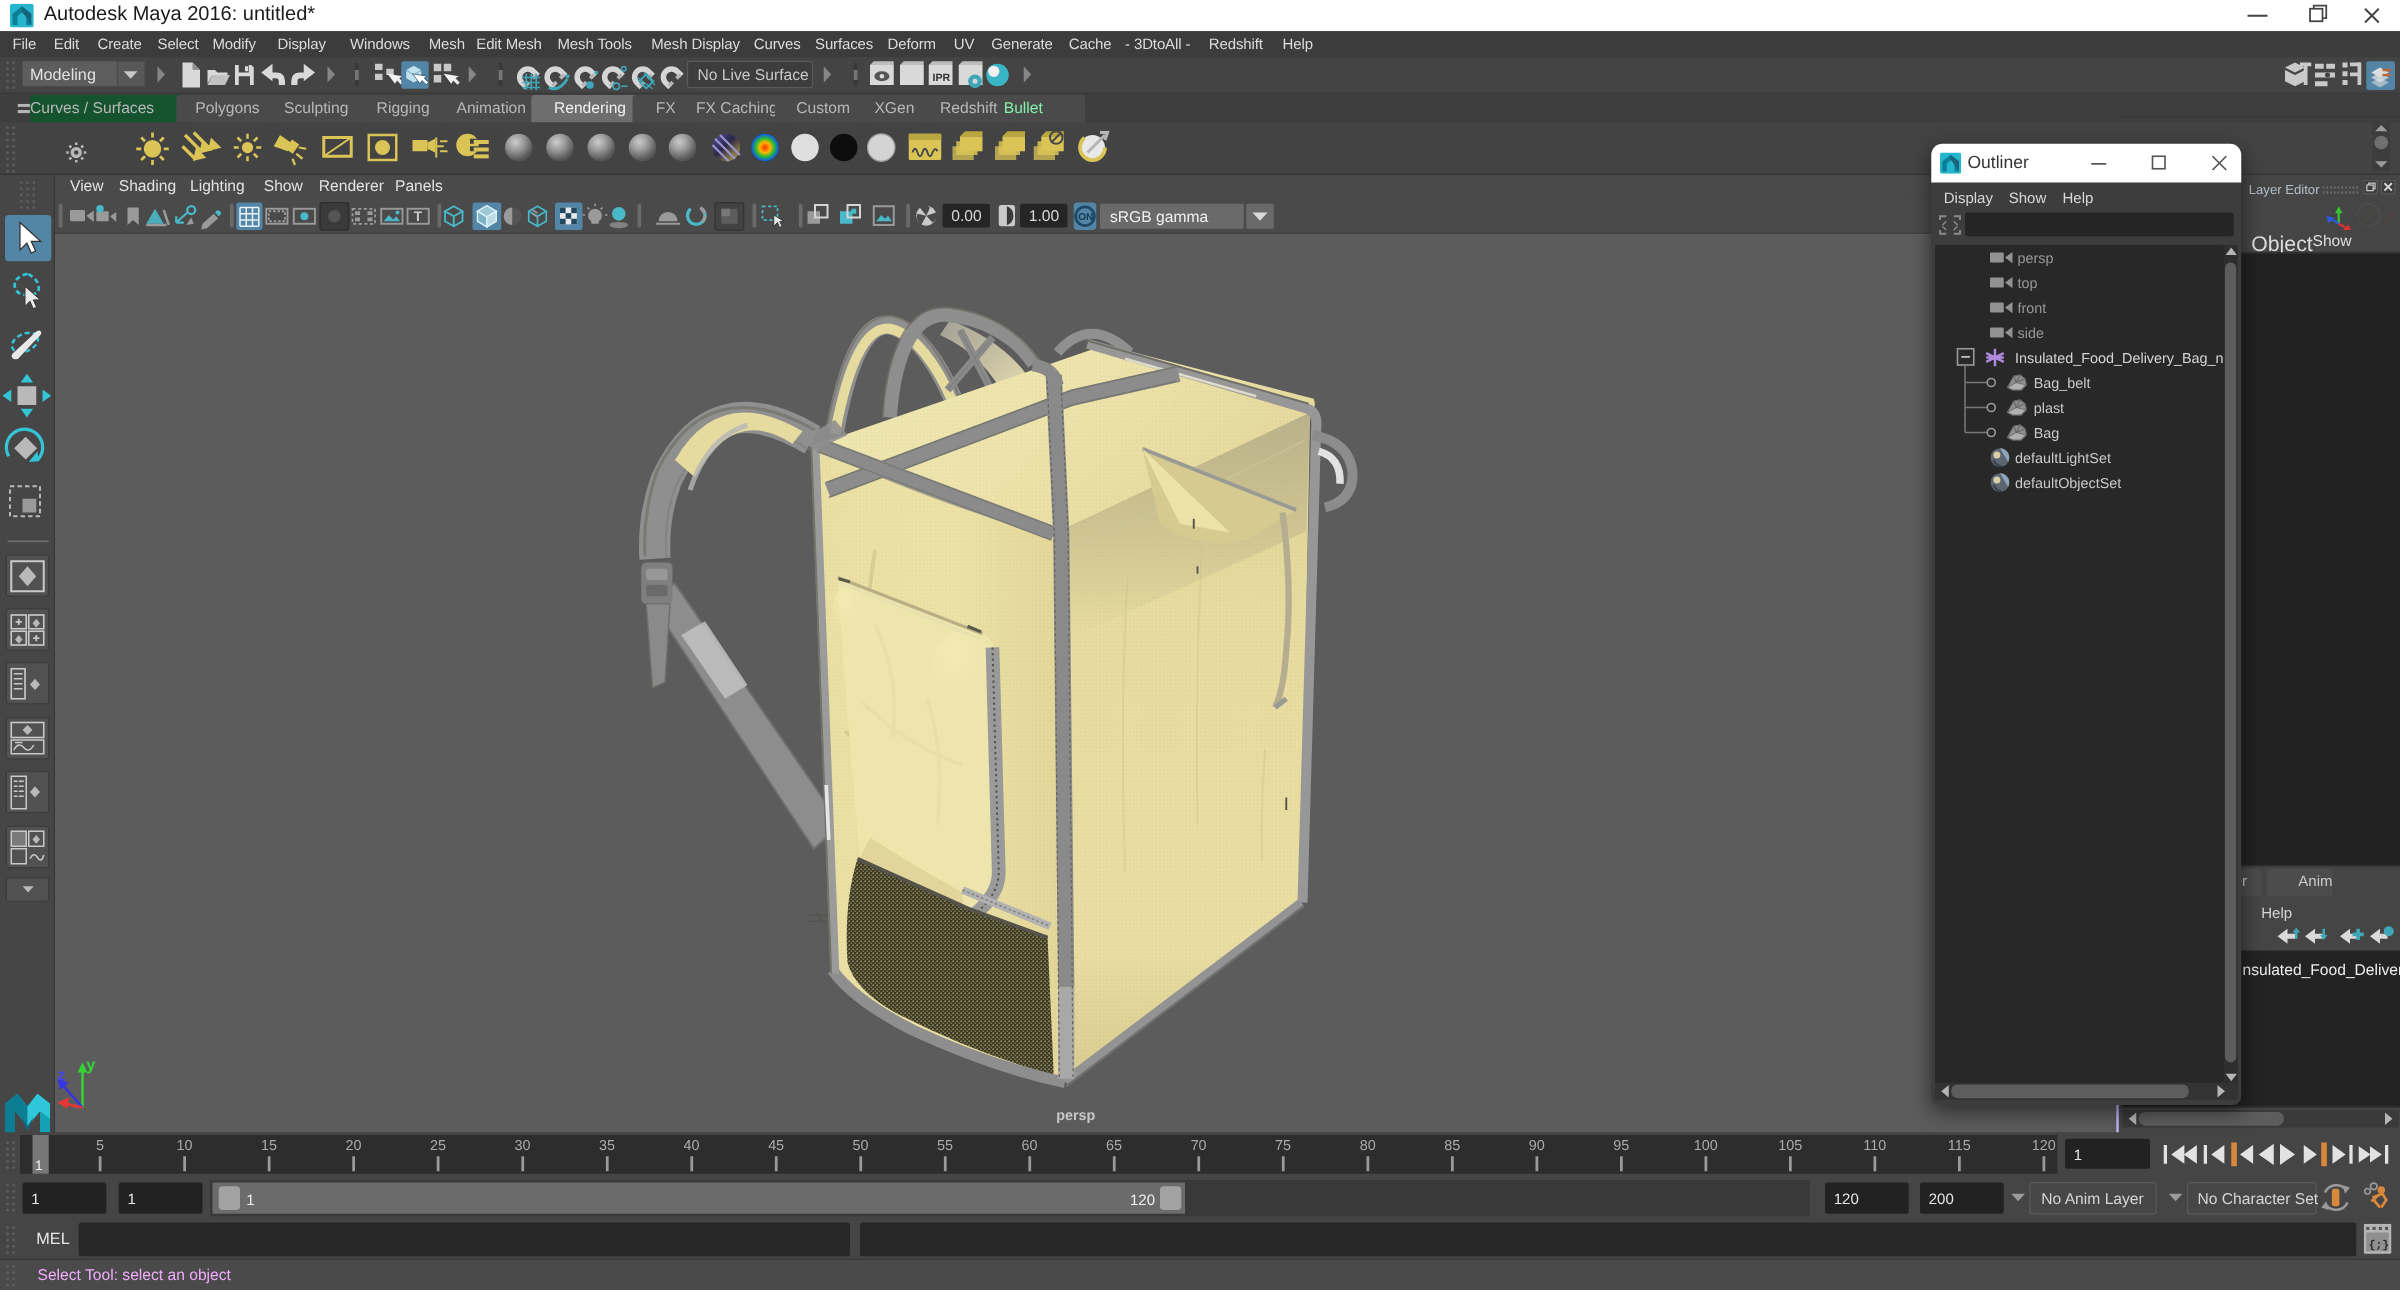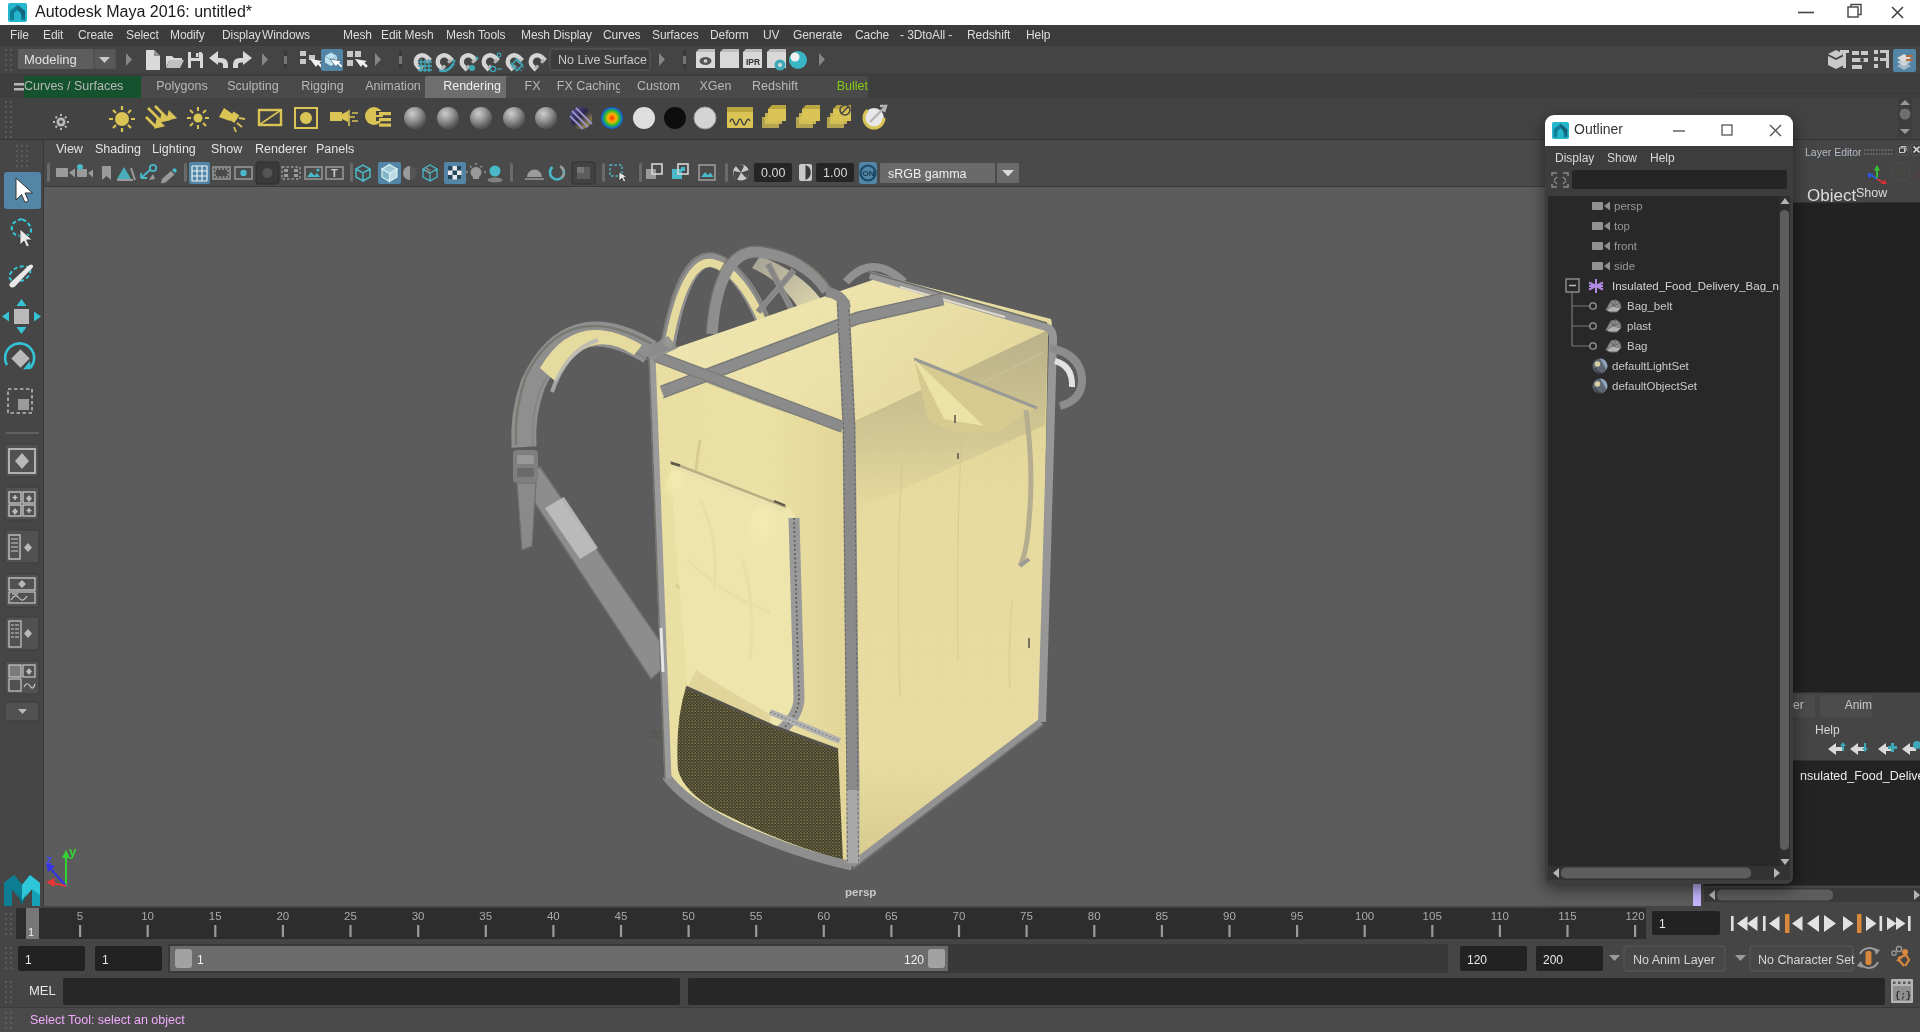--- a/index.html
+++ b/index.html
@@ -27,7 +27,7 @@
     <span class="abs" style="left:126px;top:3px;font-size:12px;color:#dcdcdc;letter-spacing:-0.1px">Select</span>
     <span class="abs" style="left:170px;top:3px;font-size:12px;color:#dcdcdc;letter-spacing:-0.1px">Modify</span>
     <span class="abs" style="left:222px;top:3px;font-size:12px;color:#dcdcdc;letter-spacing:-0.1px">Display</span>
-    <span class="abs" style="left:262px;top:3px;font-size:12px;color:#dcdcdc;letter-spacing:-0.1px">Windows</span>
+    <span class="abs" style="left:280px;top:3px;font-size:12px;color:#dcdcdc;letter-spacing:-0.1px">Windows</span>
     <span class="abs" style="left:343px;top:3px;font-size:12px;color:#dcdcdc;letter-spacing:-0.1px">Mesh</span>
     <span class="abs" style="left:381px;top:3px;font-size:12px;color:#dcdcdc;letter-spacing:-0.1px">Edit Mesh</span>
     <span class="abs" style="left:446px;top:3px;font-size:12px;color:#dcdcdc;letter-spacing:-0.1px">Mesh Tools</span>

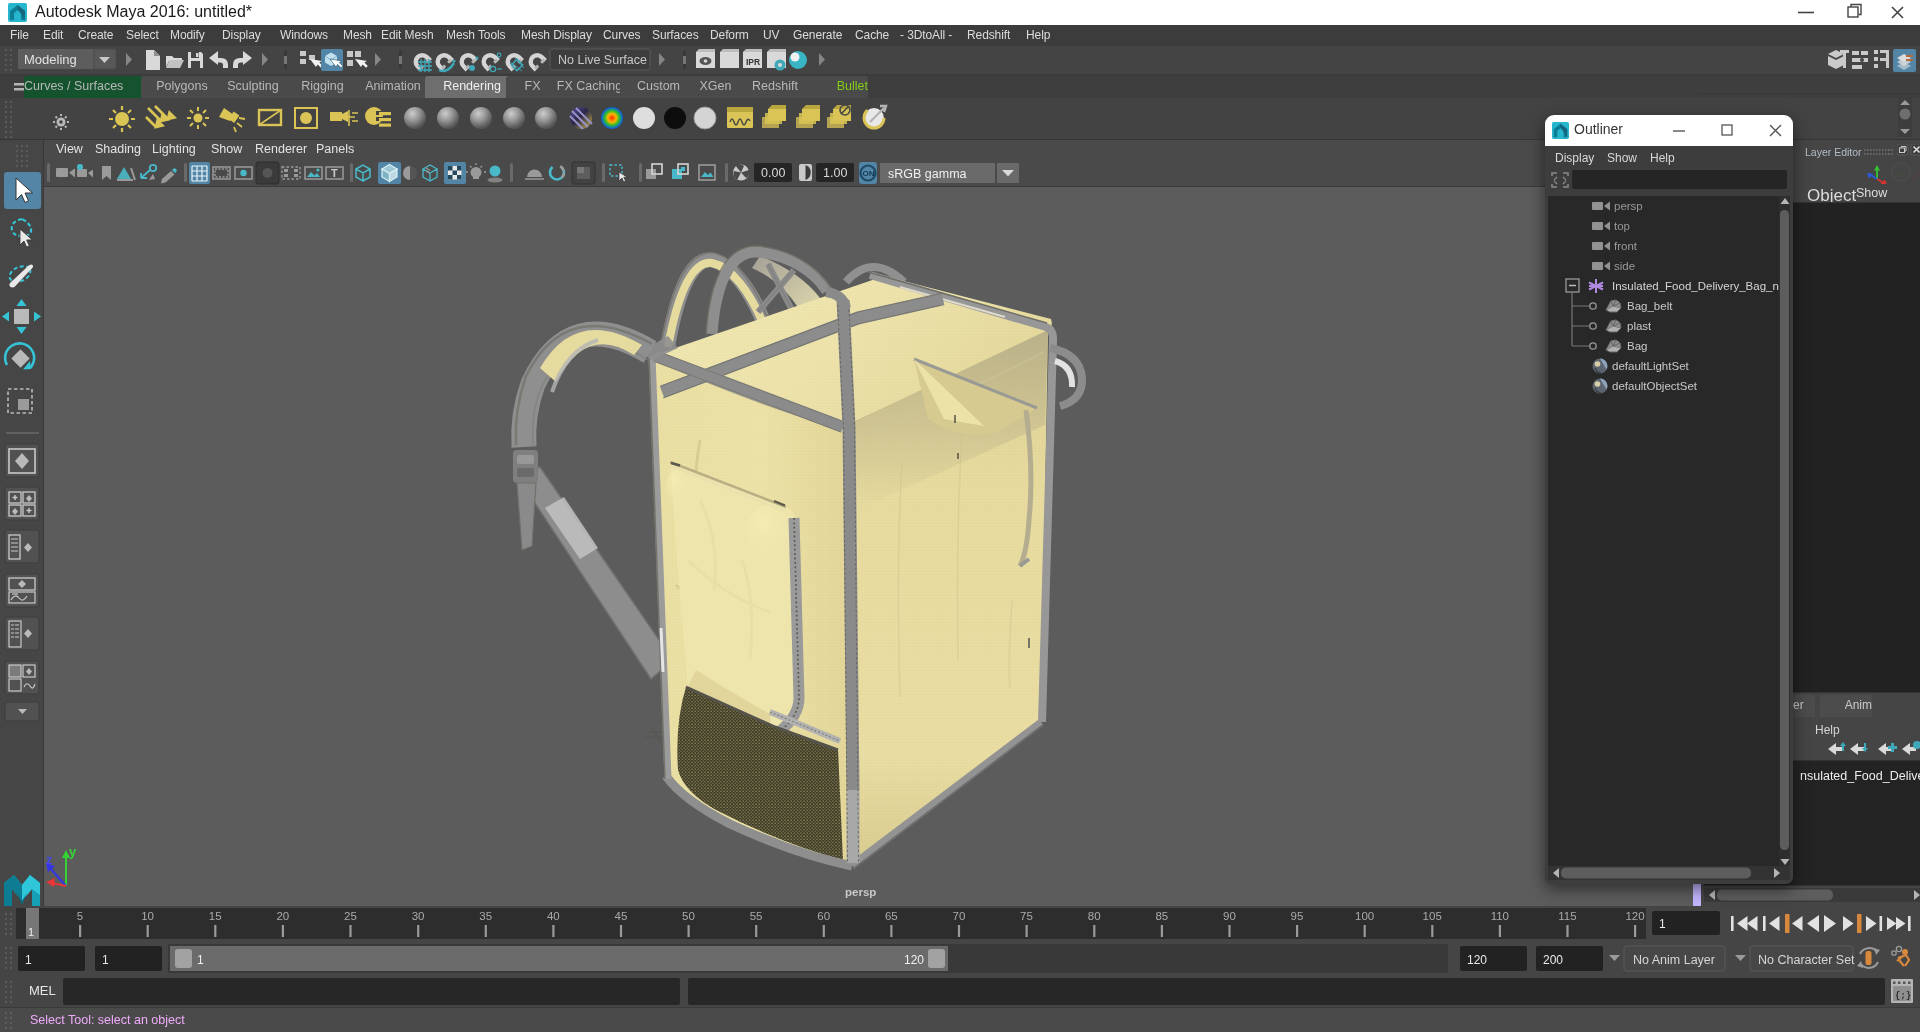--- a/index.html
+++ b/index.html
@@ -195,7 +195,7 @@
     <div class="abs" style="left:620px;top:1px;width:77px;height:22px;background:#4a4a4a;border-radius:3px 3px 0 0;text-align:center;font-size:12.5px;color:#b8b8b8;line-height:21px">Custom</div>
     <div class="abs" style="left:684px;top:1px;width:63px;height:22px;background:#4a4a4a;border-radius:3px 3px 0 0;text-align:center;font-size:12.5px;color:#b8b8b8;line-height:21px">XGen</div>
     <div class="abs" style="left:736px;top:1px;width:78px;height:22px;background:#4a4a4a;border-radius:3px 3px 0 0;text-align:center;font-size:12.5px;color:#b8b8b8;line-height:21px">Redshift</div>
-    <div class="abs" style="left:803px;top:1px;width:65px;height:22px;background:#4a4a4a;border-radius:3px 3px 0 0;text-align:right;font-size:12.5px;color:#84cc16;line-height:21px">Bullet</div>
+    <div class="abs" style="left:803px;top:1px;width:65px;height:22px;background:#4a4a4a;border-radius:3px 3px 0 0;text-align:left;font-size:12.5px;color:#86efac;line-height:21px">Bullet</div>
   </div>
 <div class="abs" style="left:0;top:98px;width:1920px;height:42px;background:#434343;border-bottom:1px solid #353535">
     <svg class="abs" style="left:0;top:0" width="1920" height="42">

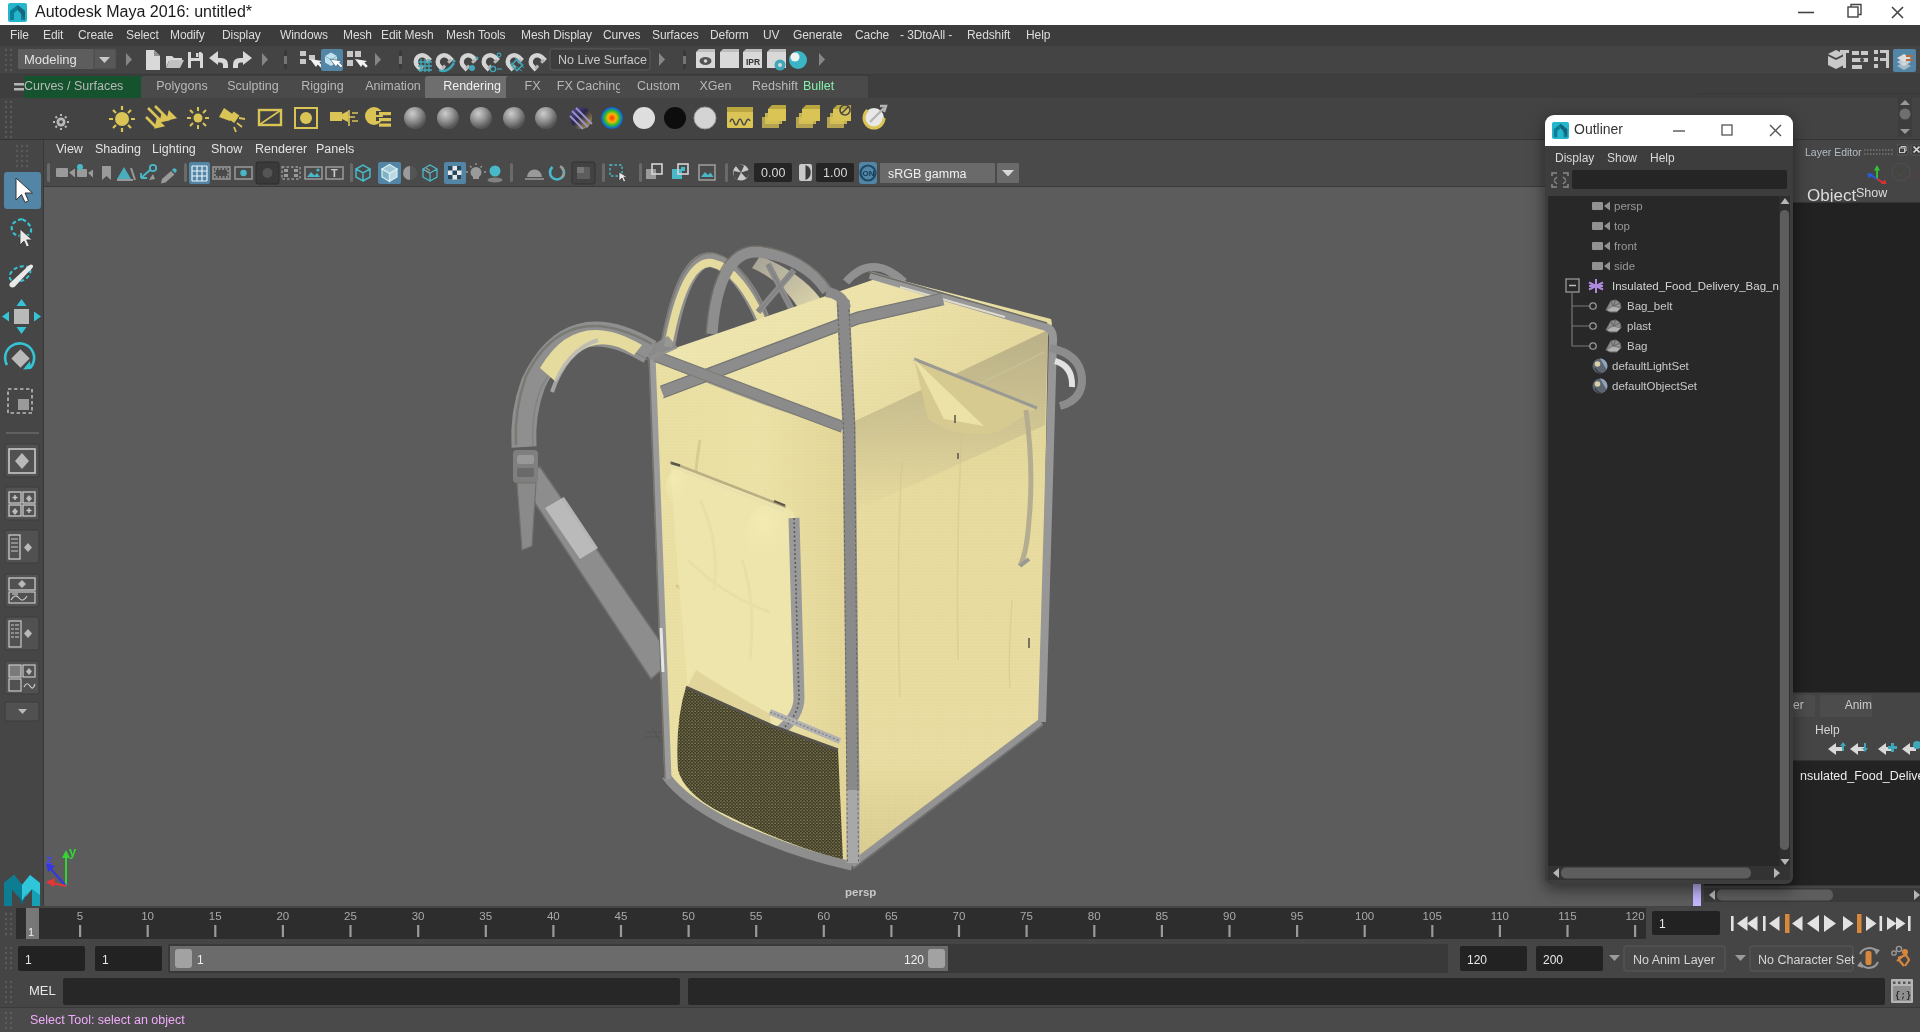--- a/index.html
+++ b/index.html
@@ -723,7 +723,7 @@
 <path d="M18 10 L26 0 L36 8 L36 20 L28 14 L18 26 Z" fill="#2ec6d8"></path>
 <path d="M13 18 L18 26 L23 18 L18 30 Z" fill="#0a6a80"></path>
 </svg>
-<div class="abs" style="left:1693px;top:140px;width:227px;height:766px;background:#454545;border-left:8px solid #c4b5fd">
+<div class="abs" style="left:1693px;top:140px;width:227px;height:766px;background:#454545;border-left:2px solid #c4b5fd">
     <span class="abs" style="left:104px;top:6px;font-size:10.5px;color:#b4bec8">Layer Editor</span>
     <svg class="abs" style="left:163px;top:9px" width="30" height="8">
       <g fill="#6a6a6a">

